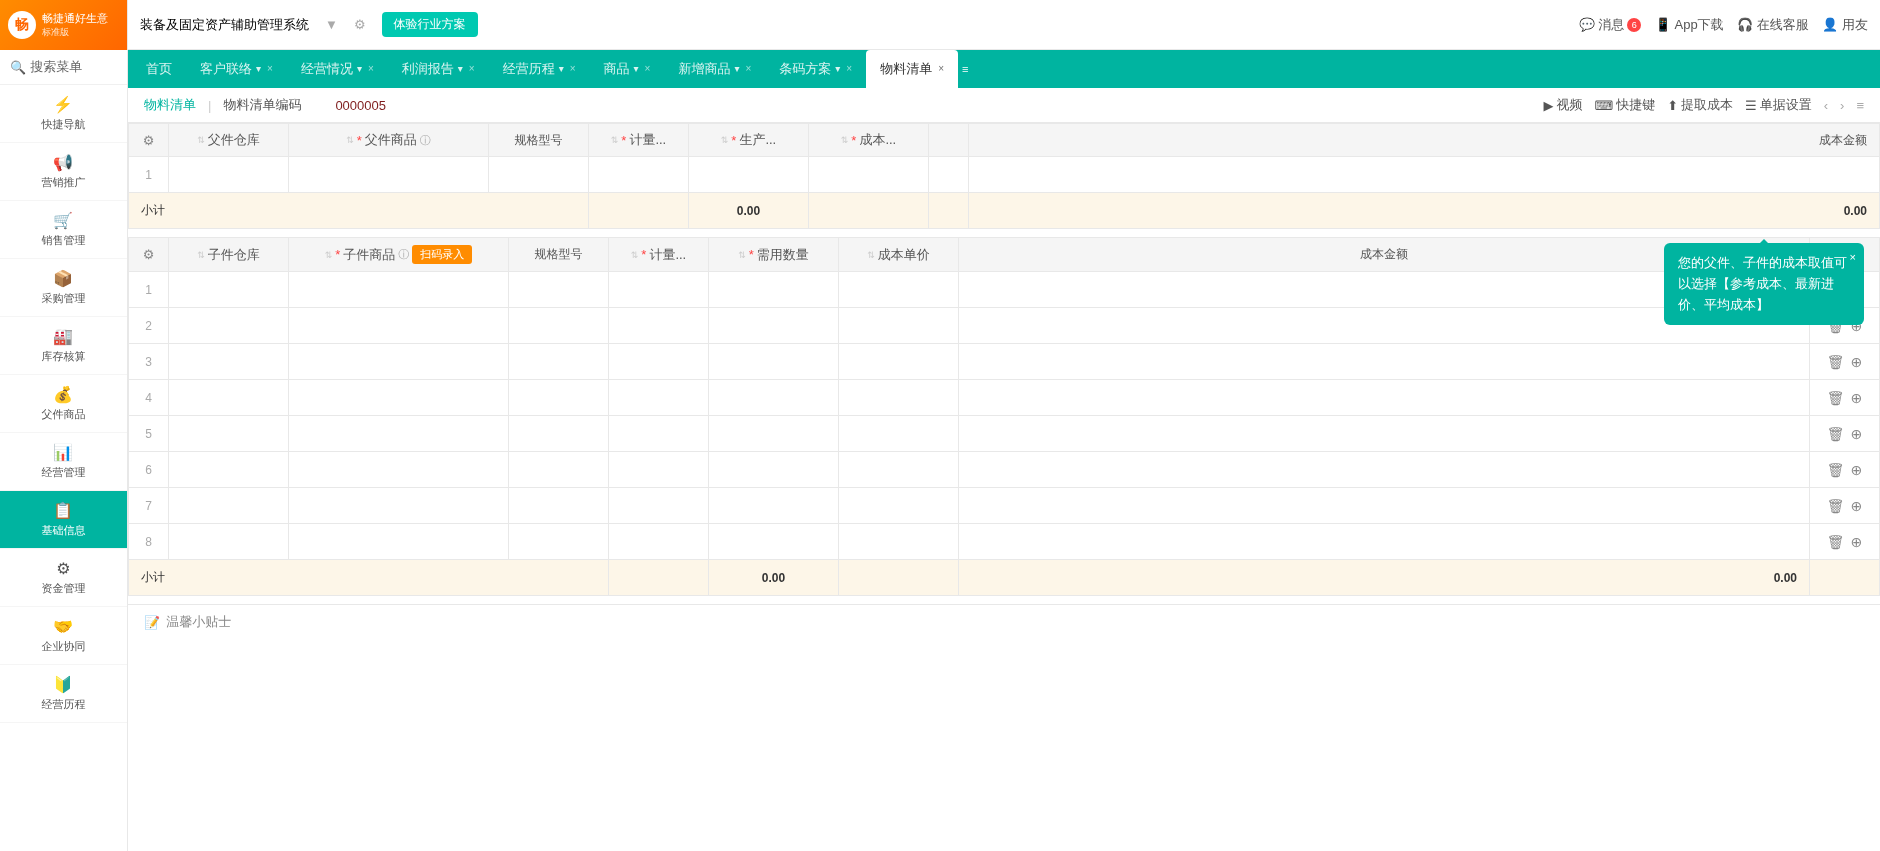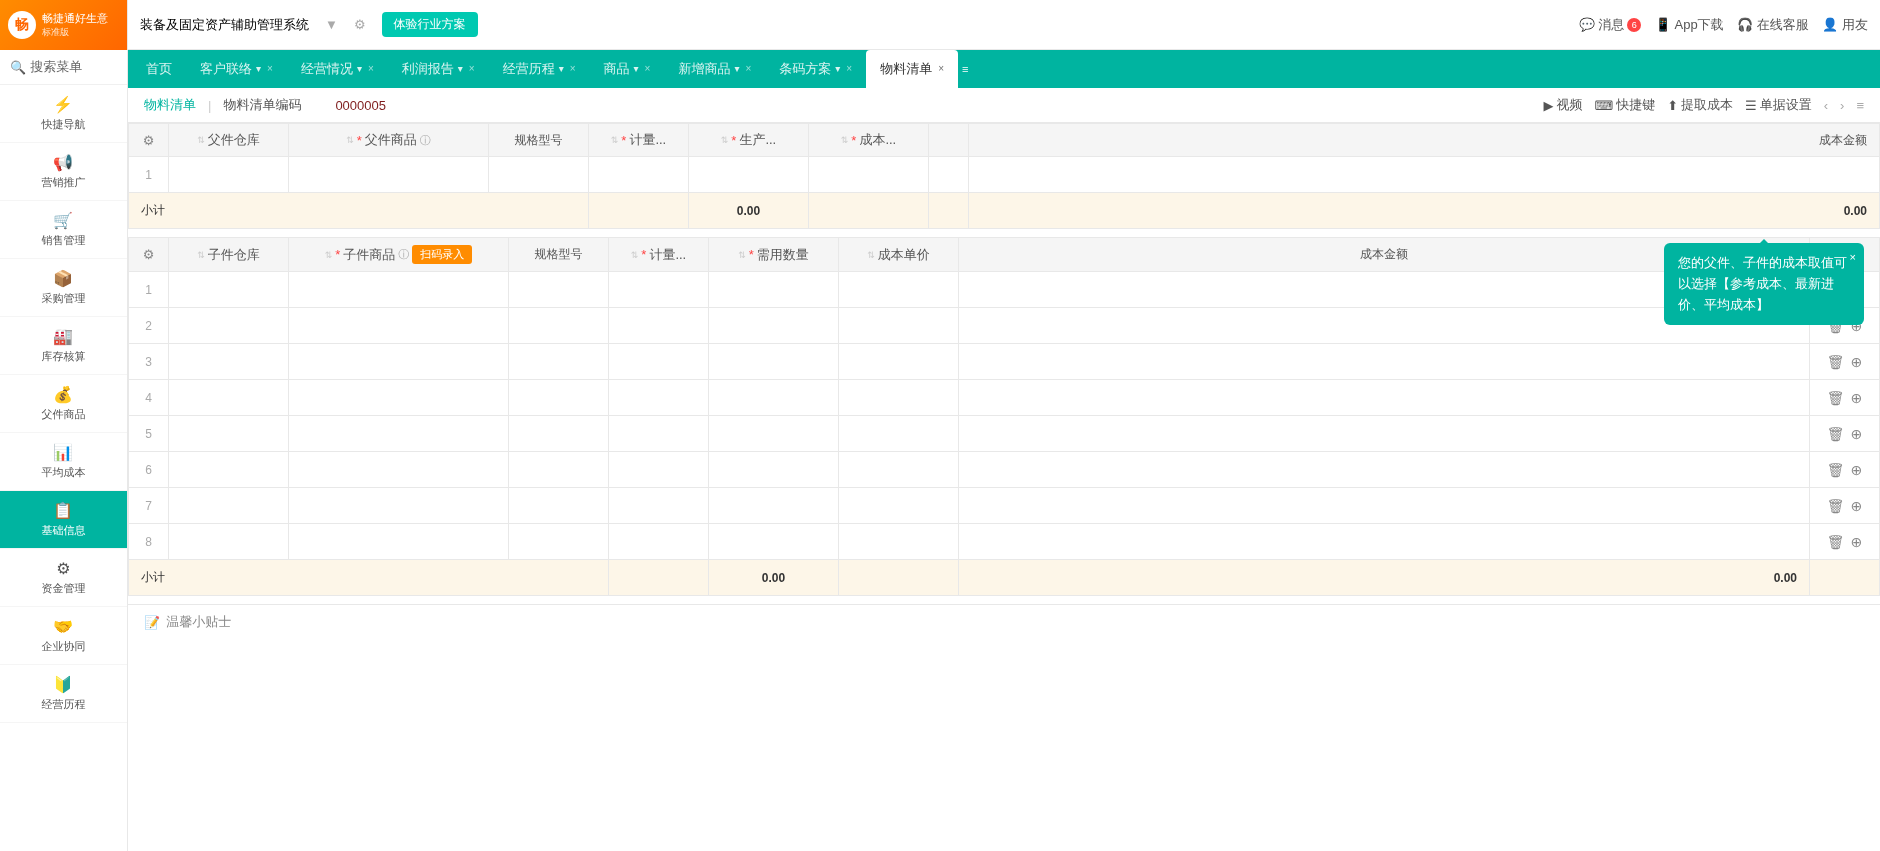--- a/index.html
+++ b/index.html
@@ -277,7 +277,7 @@
     </div>
     <div class="sidebar-item">
       <span class="icon">📊</span>
-      <span class="label">平均成本</span>
+      <span class="label">经营管理</span>
     </div>
     <div class="sidebar-item active">
       <span class="icon">📋</span>

